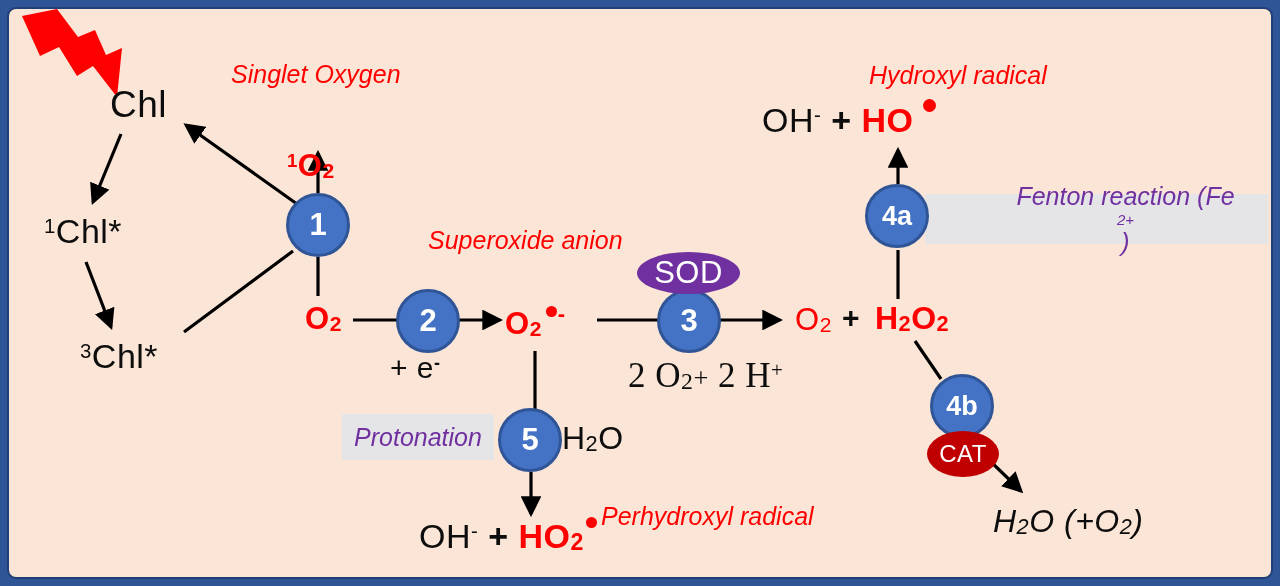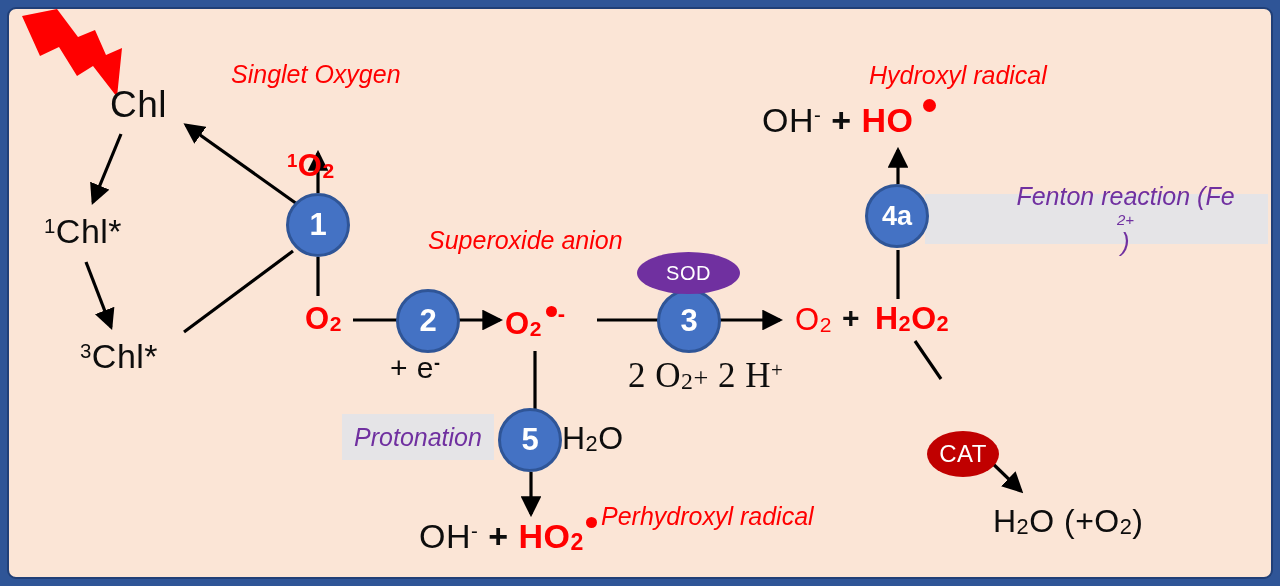--- a/index.html
+++ b/index.html
@@ -38,7 +38,7 @@
   .enzyme {
     position:absolute; border-radius:50%; color:#fff; z-index:4;
     display:flex; align-items:center; justify-content:center;
-    font-size:20px; letter-spacing:0.5px;
+    font-size:31px; letter-spacing:0.5px;
   }
   #sod { left:637px; top:252px; width:103px; height:42px;
          background:var(--sod_purple,#7030A0); }

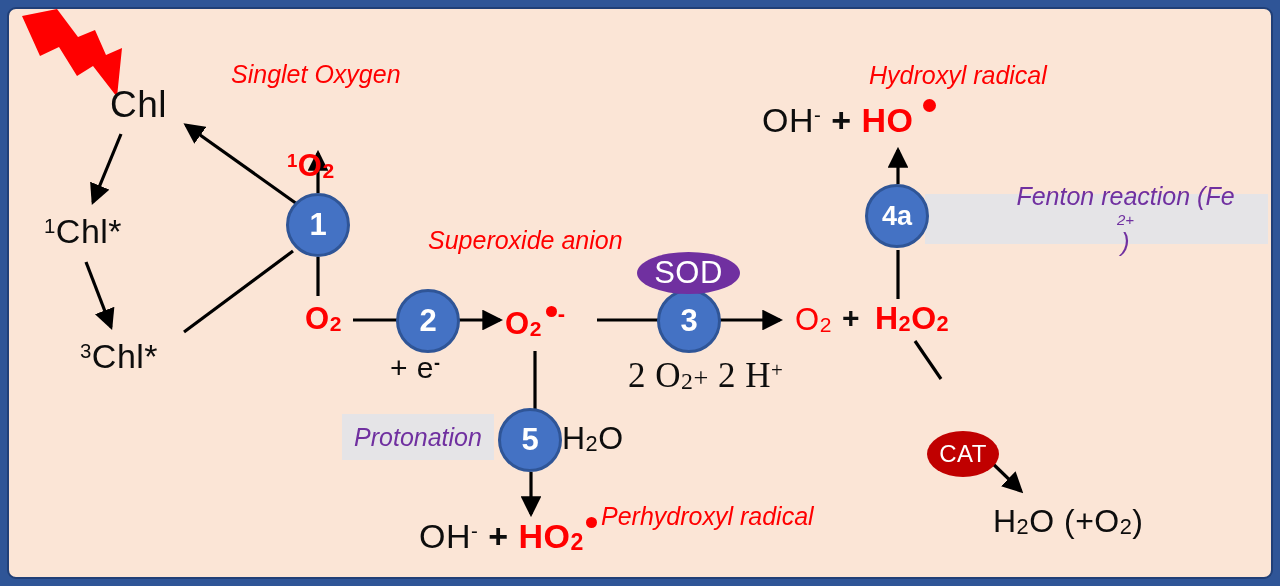--- a/index.html
+++ b/index.html
@@ -100,6 +100,9 @@
   <div class="step small-label" style="left:865px; top:184px;">
       <span>4a</span>
     </div>
+  <div class="step small-label" style="left:930px; top:374px;">
+      <span>4b</span>
+    </div>
   <div class="step" style="left:498px; top:408px;">
       <span>5</span>
     </div>

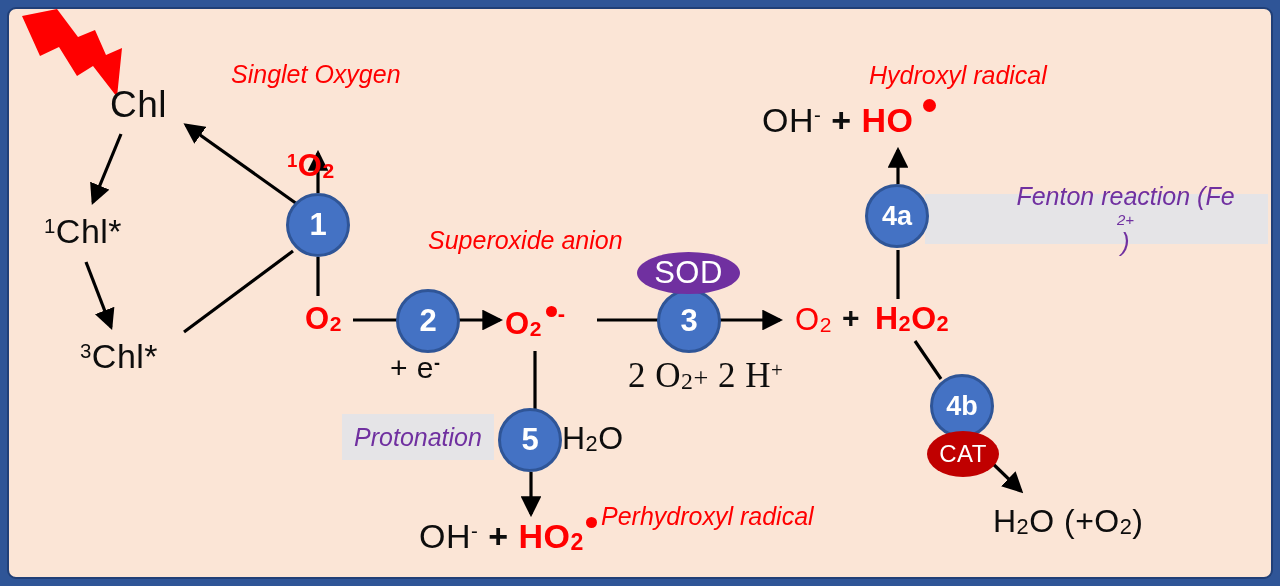--- a/index.html
+++ b/index.html
@@ -19,7 +19,7 @@
   .formula { font-size:31px; color:#0d0d0d; letter-spacing:0.5px; }
   .red { color: var(--red, #FF0000); }
   .bold { font-weight:bold; }
-  .ital { }
+  .ital { font-style:italic; }
   .rlabel { position:absolute; white-space:nowrap; color:var(--red,#FF0000);
             font-style:italic; font-size:25px; }
   .sb { font-size:0.68em; vertical-align:-0.1em; }

